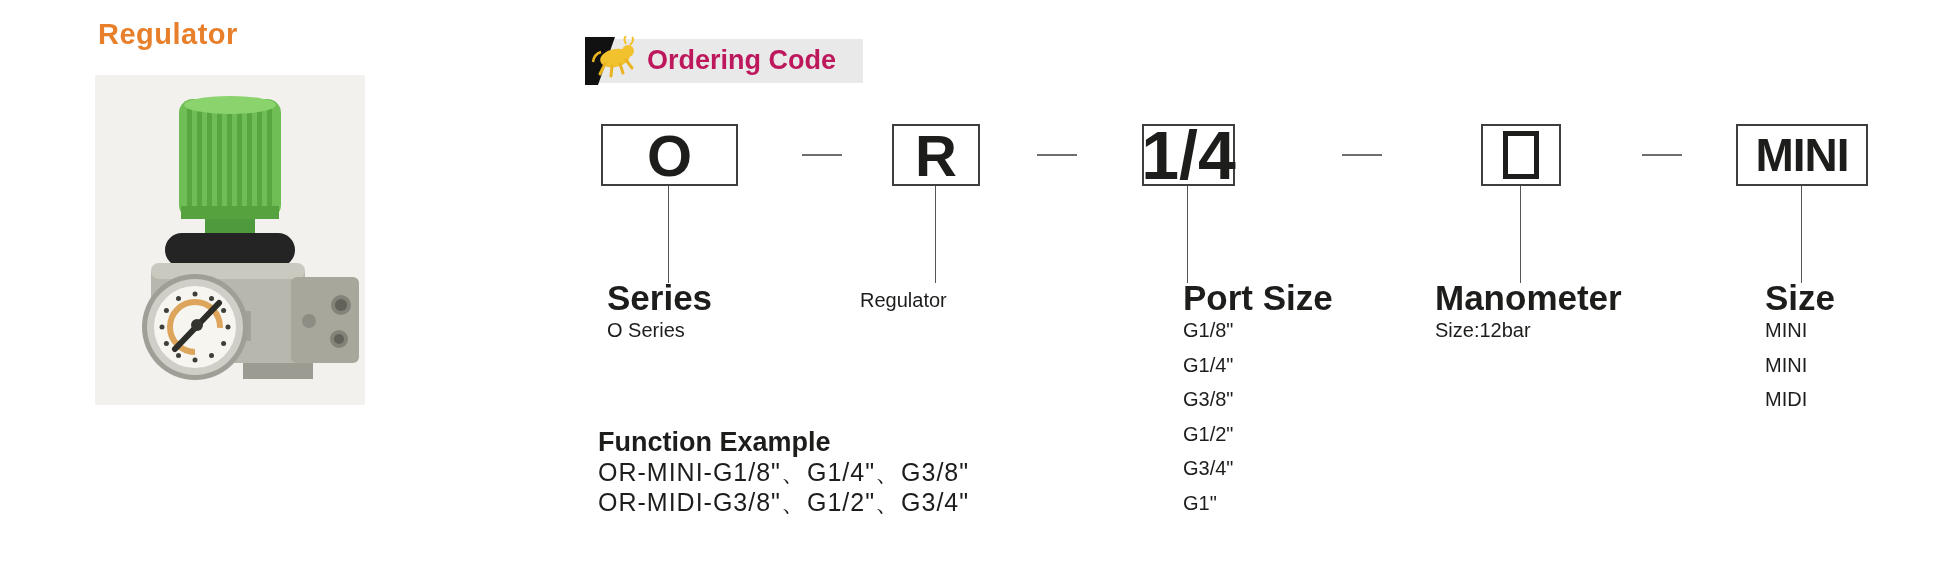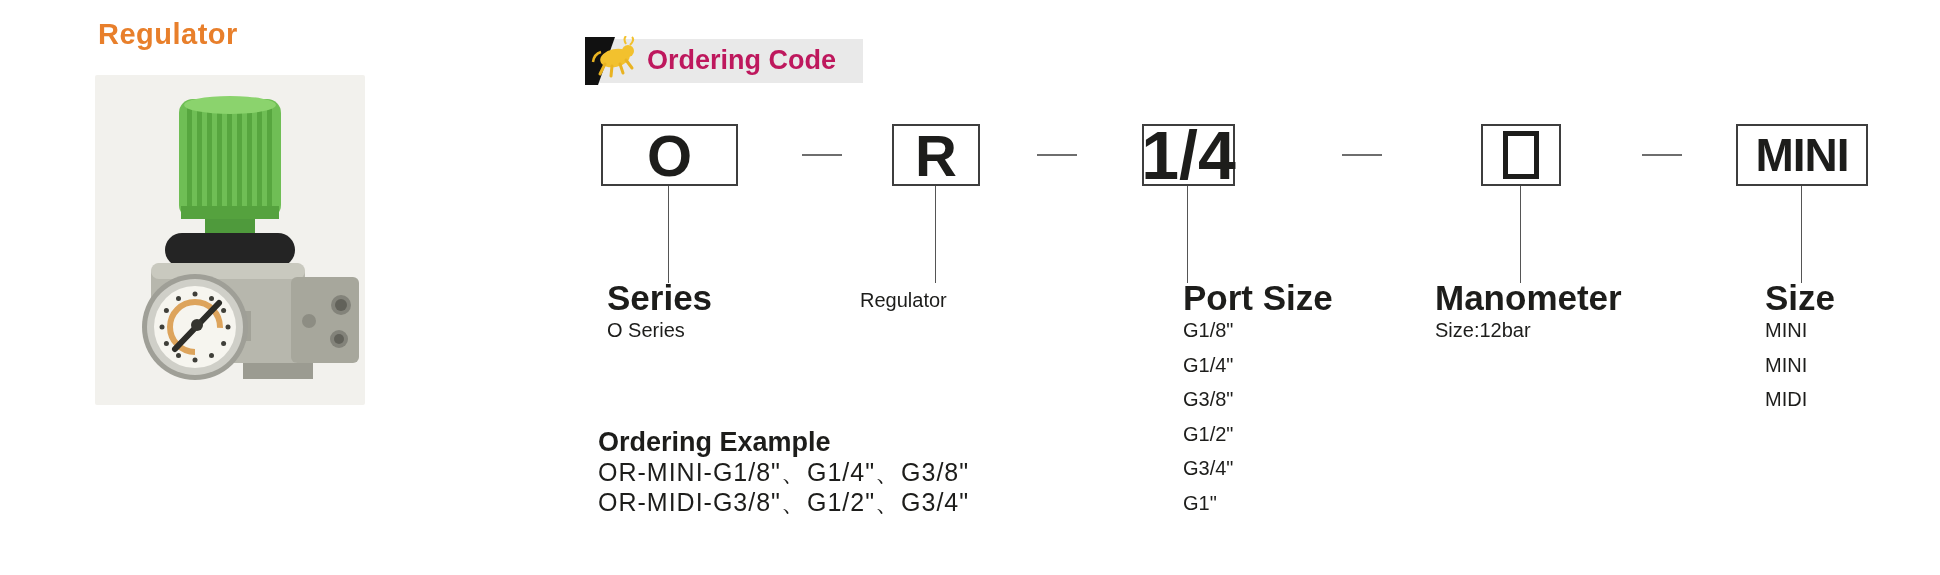--- a/index.html
+++ b/index.html
@@ -157,7 +157,7 @@
   </div>
 
   <div class="example">
-    <div class="example-title">Ordering Example</div>
+    <div class="example-title">Function Example</div>
     <div class="example-line">OR-MINI-G1/8"、G1/4"、G3/8"</div>
     <div class="example-line">OR-MIDI-G3/8"、G1/2"、G3/4"</div>
   </div>

